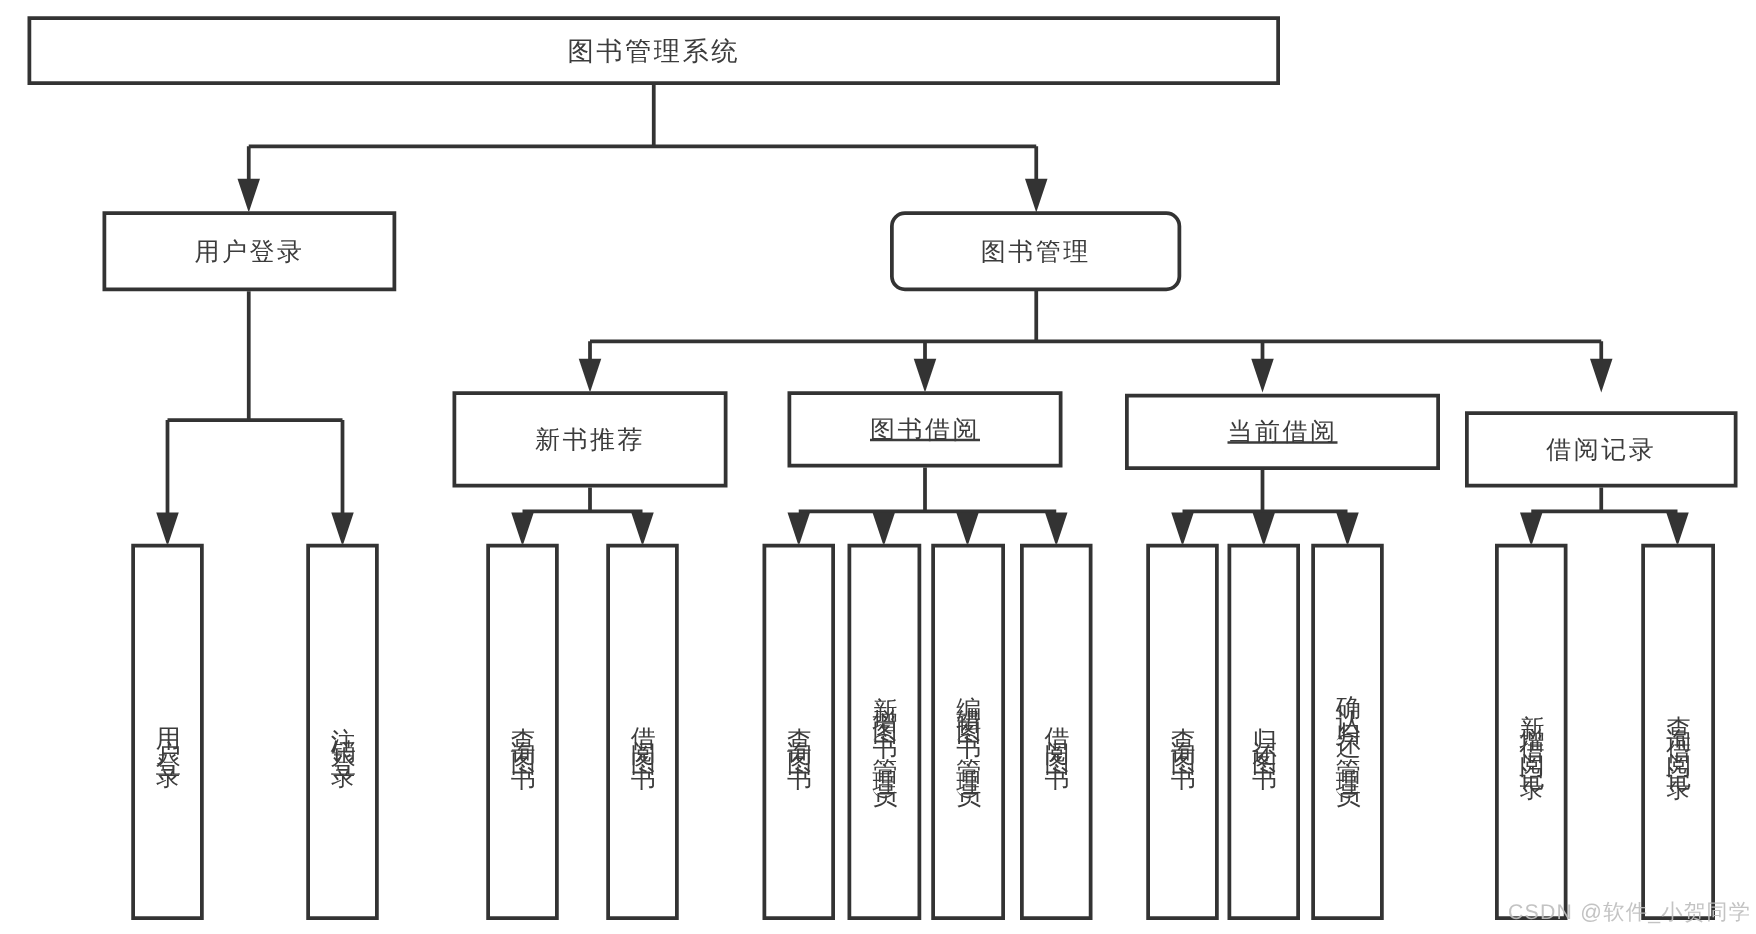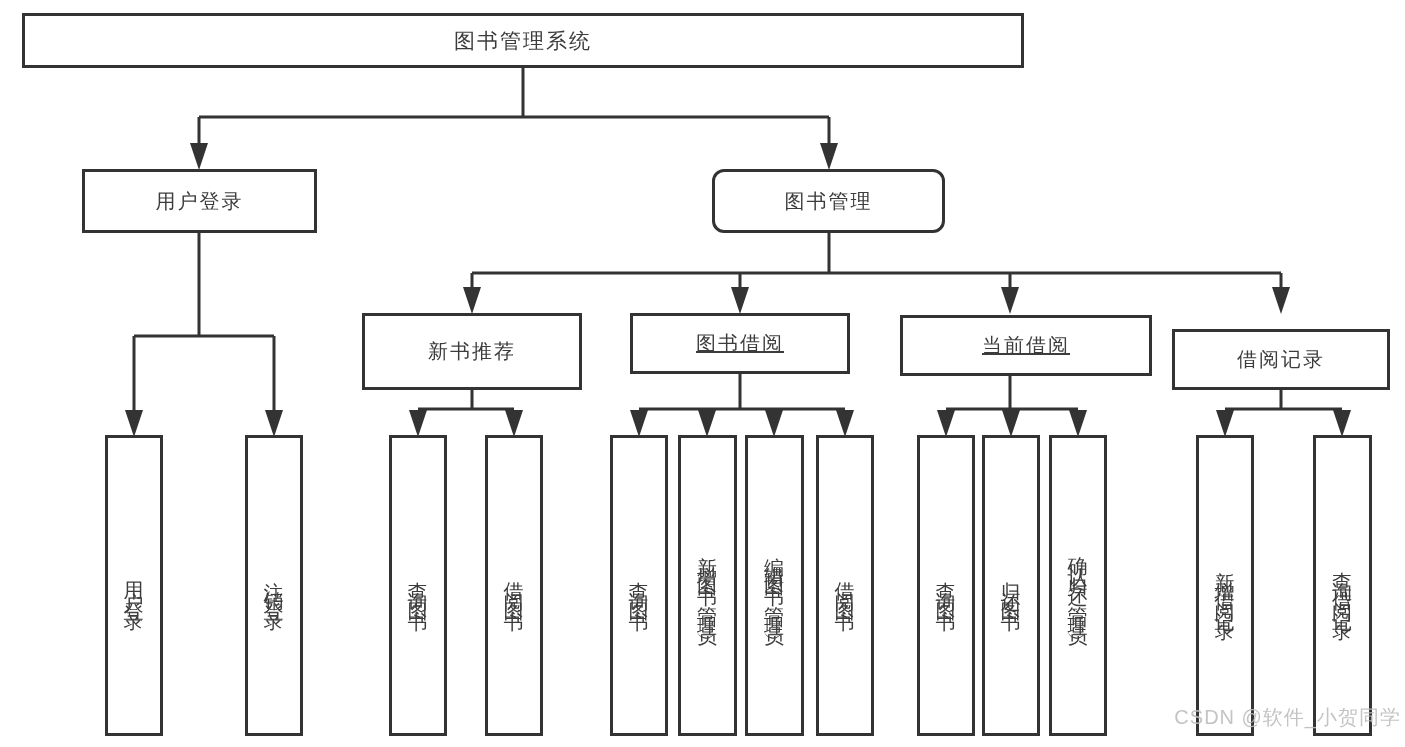--- a/index.html
+++ b/index.html
@@ -21,8 +21,8 @@
     white-space:nowrap;
   }
   .watermark {
-    position:absolute; right:4px; bottom:16px; z-index:3;
-    font-size:20px; color:rgba(190,190,190,0.92); letter-spacing:1px;
+    position:absolute; right:4px; bottom:6px; z-index:3;
+    font-size:17px; color:rgba(190,190,190,0.92); letter-spacing:1px;
     white-space:nowrap;
   }
   

